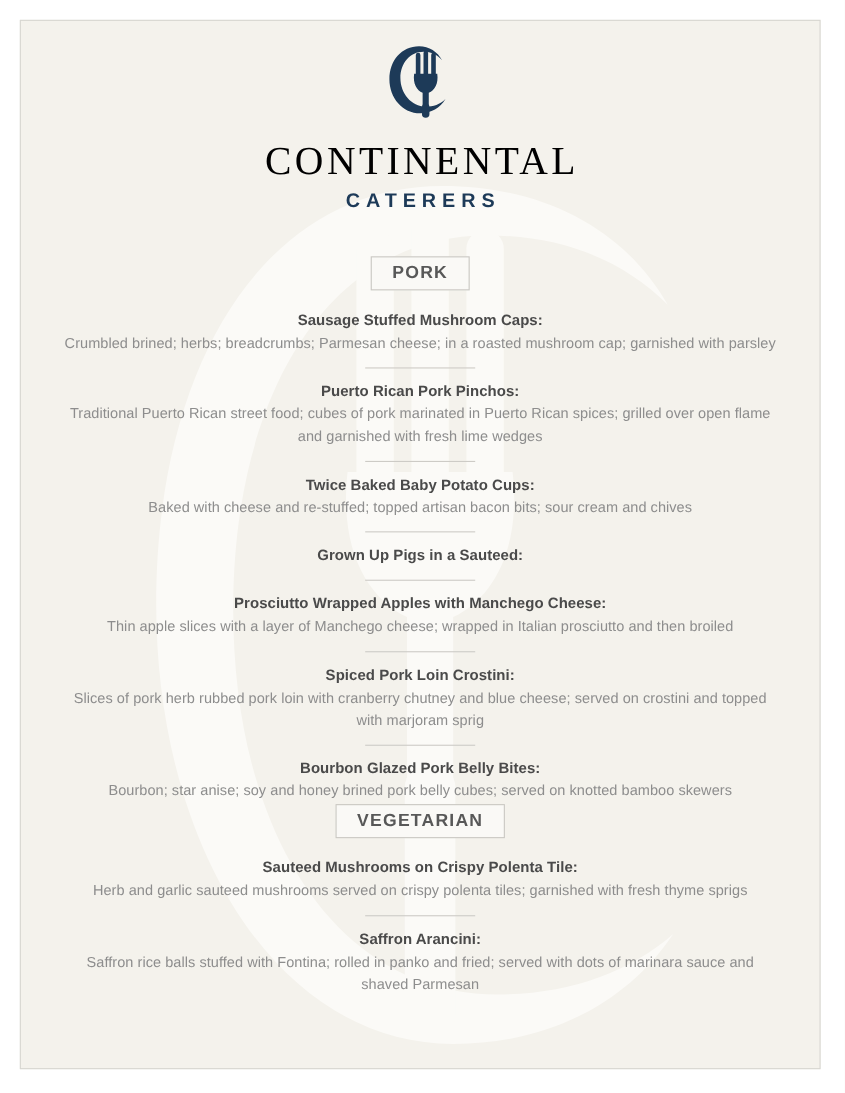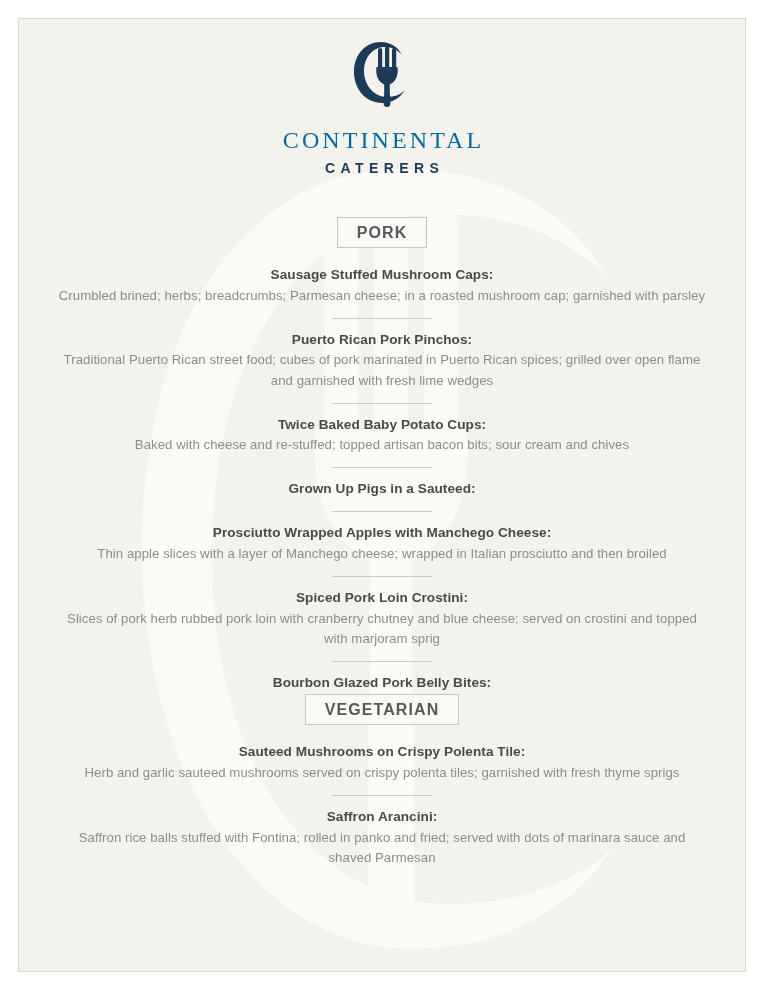--- a/index.html
+++ b/index.html
@@ -62,9 +62,9 @@
   .brand-name {
     margin-top: 17px;
     font-family: "Liberation Serif", serif;
-    font-size: 24px;
+    font-size: 36px;
     letter-spacing: 3.1px;
-    color: #0369a1;
+    color: #000000;
     line-height: 1;
     text-indent: 3.1px;
   }

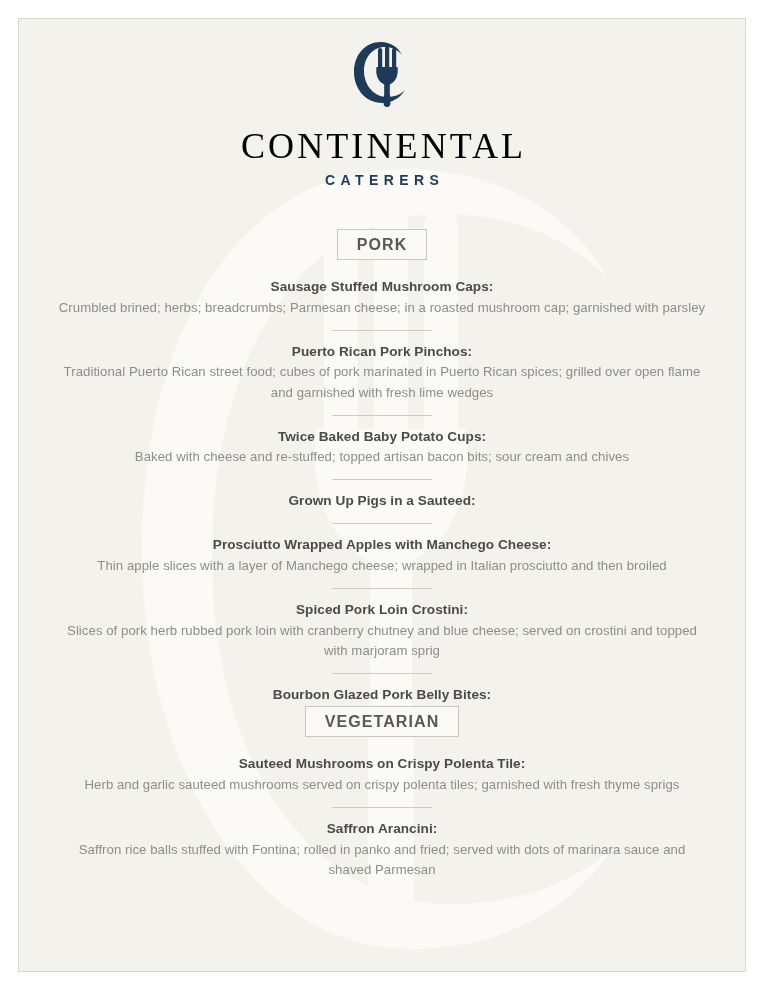--- a/index.html
+++ b/index.html
@@ -71,7 +71,7 @@
   .brand-sub {
     margin-top: 9px;
     font-family: "Liberation Sans", sans-serif;
-    font-size: 14px;
+    font-size: 18px;
     font-weight: bold;
     letter-spacing: 5.4px;
     color: #1d3a58;

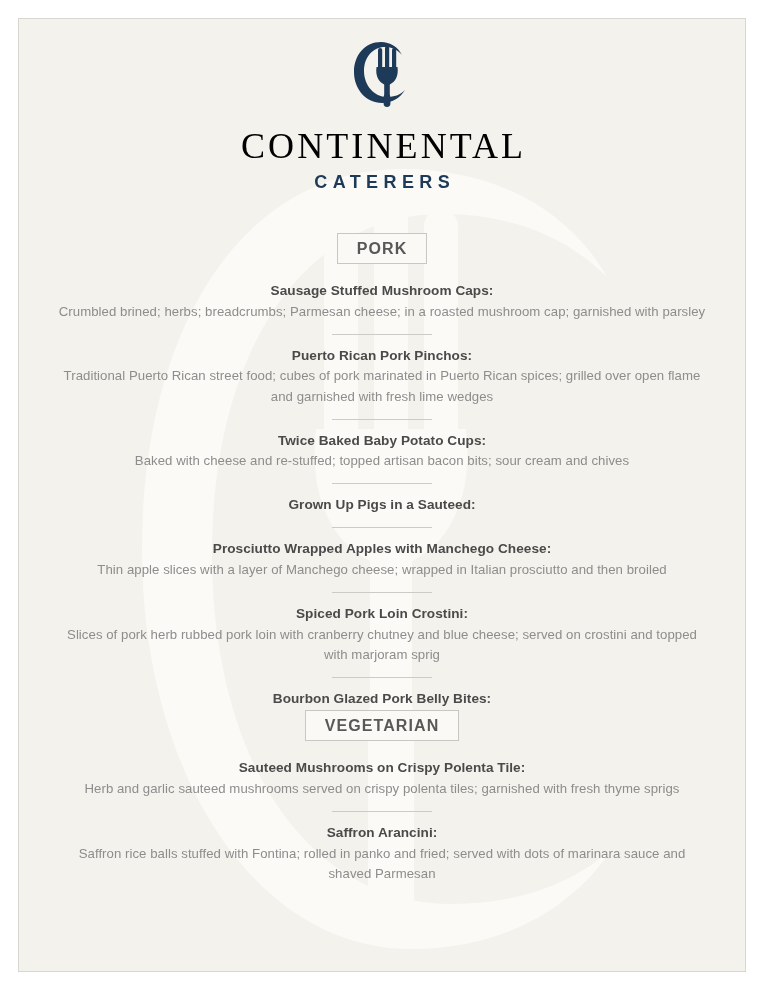--- a/index.html
+++ b/index.html
@@ -211,6 +211,7 @@
           <hr class="item-divider">
           <div class="menu-item">
             <p class="item-title">Bourbon Glazed Pork Belly Bites:</p>
+            <p class="item-desc">Bourbon; star anise; soy and honey brined pork belly cubes; served on knotted bamboo skewers</p>
           </div>
         </div>
         <div class="section">

